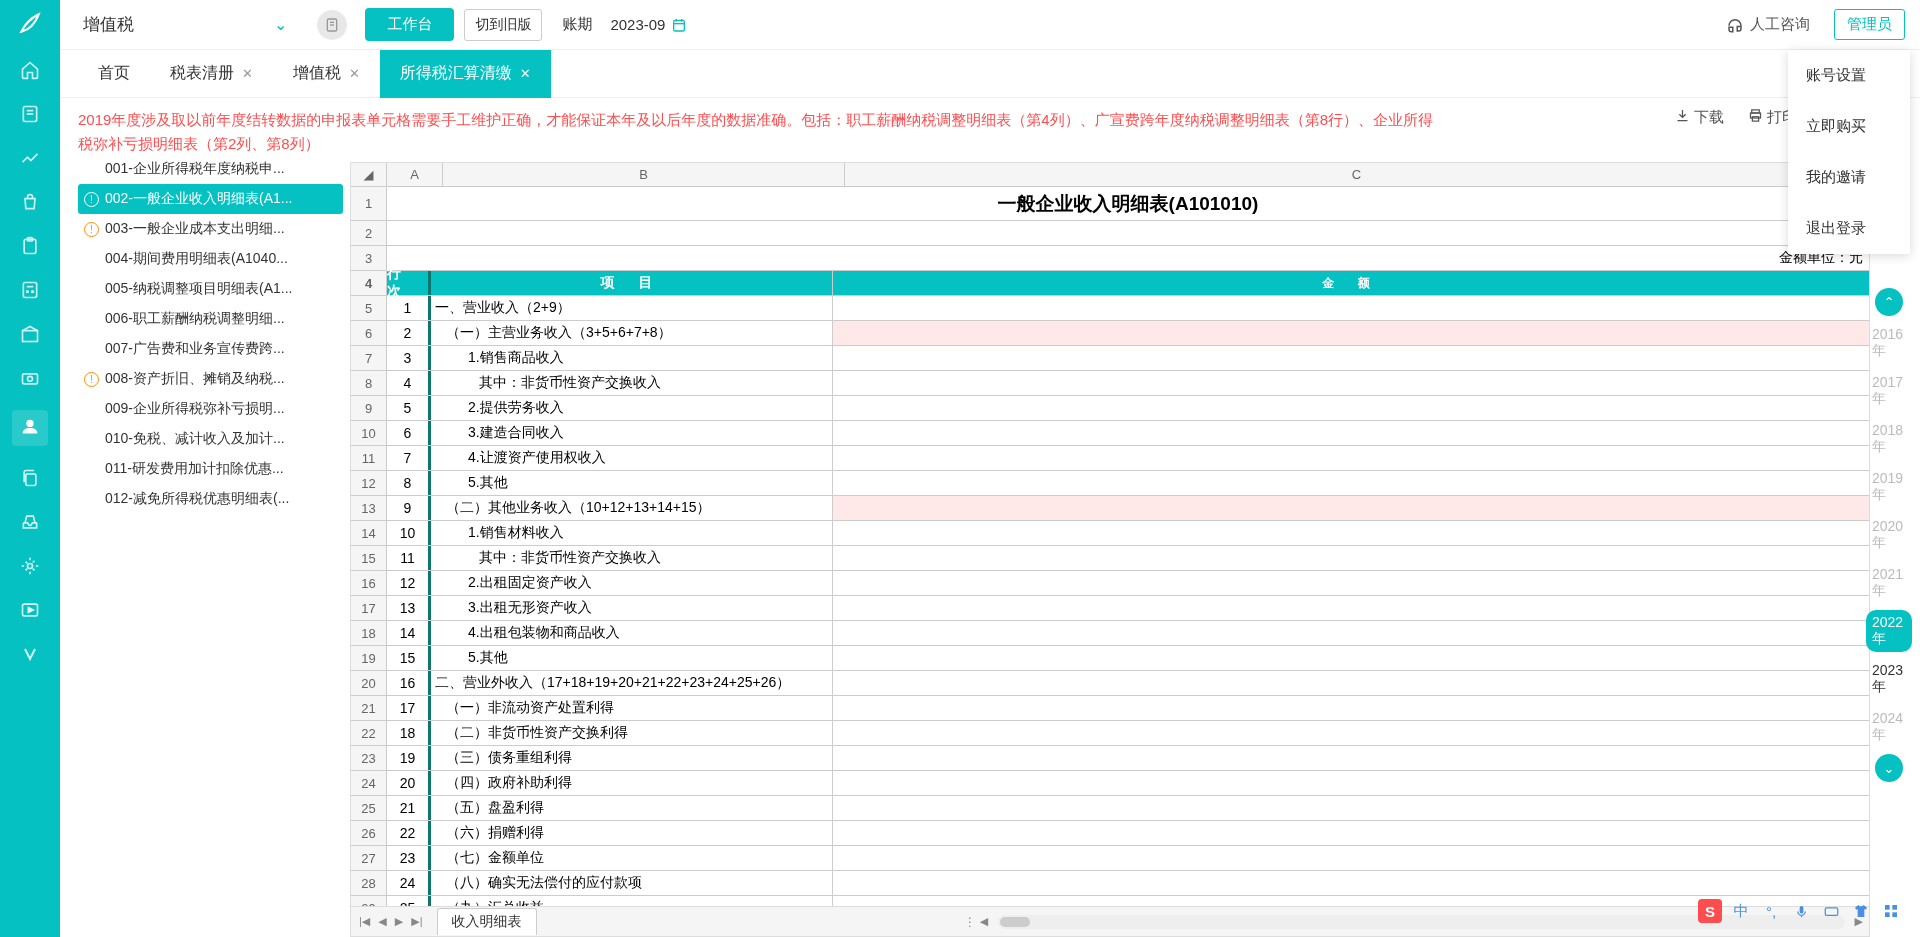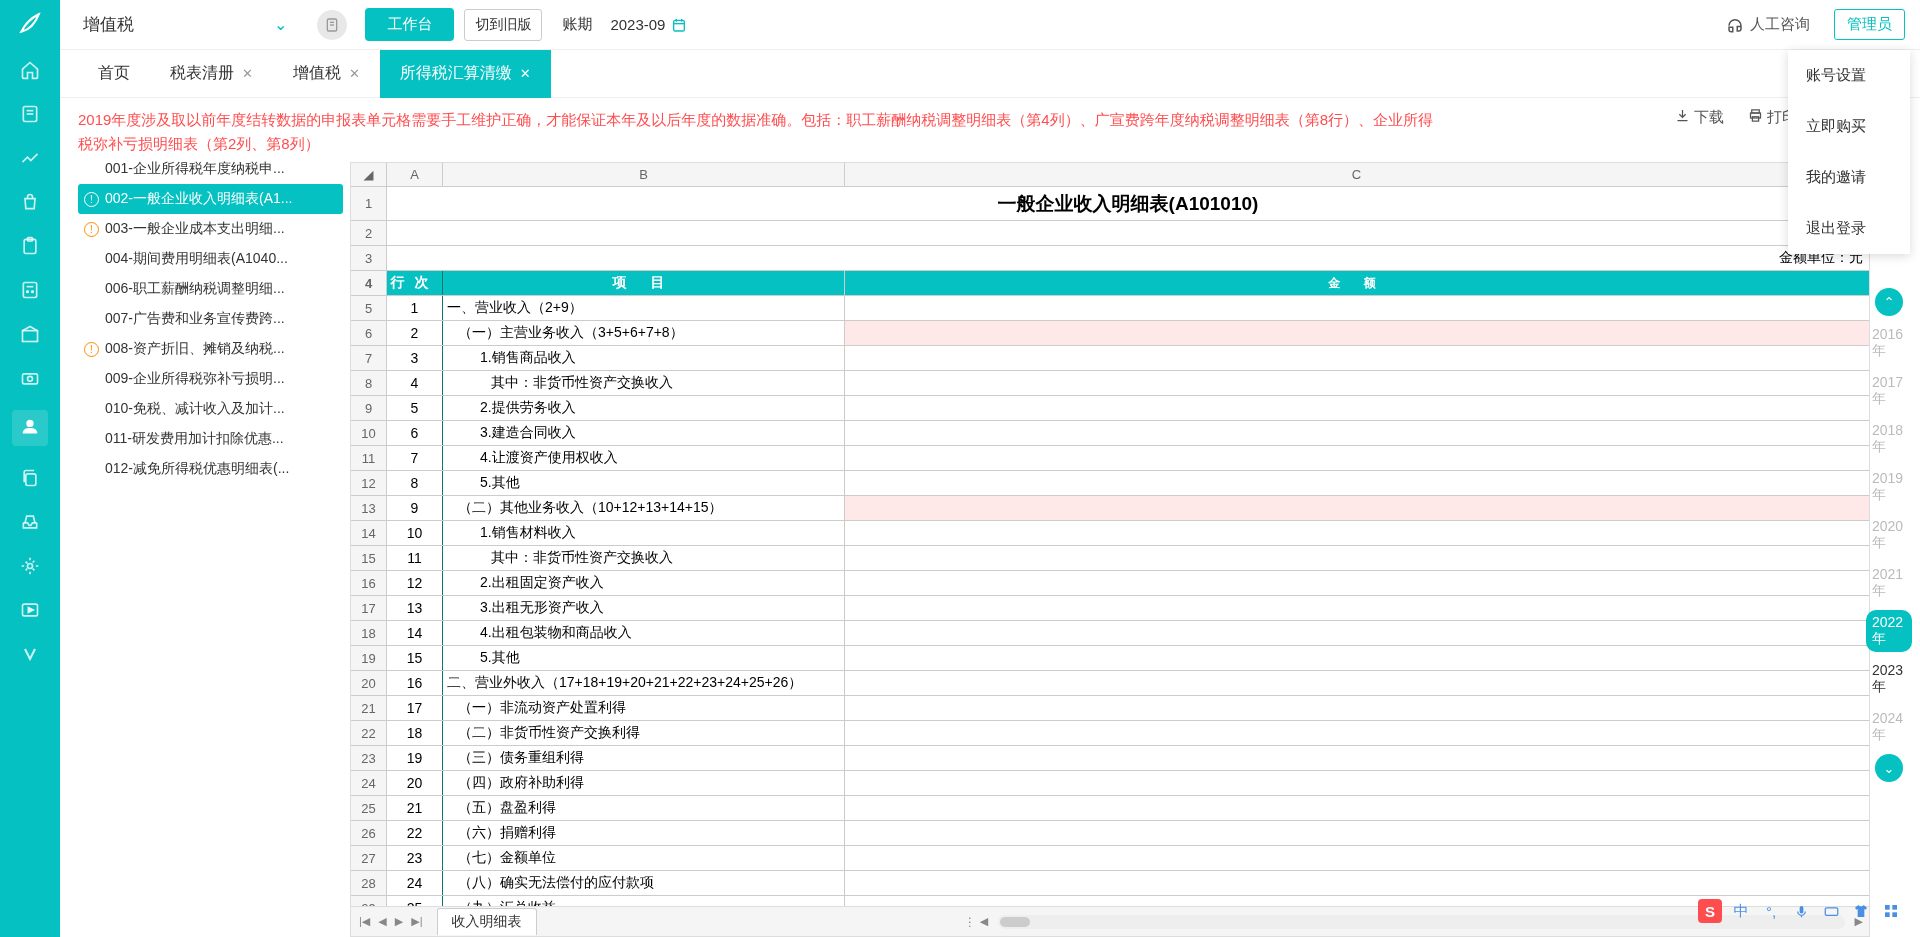--- a/index.html
+++ b/index.html
@@ -41,7 +41,7 @@
 .rows { overflow-y: auto; height: calc(100% - 54px); }
 .row { display: flex; height: 25px; border-bottom: 1px solid #ccc; }
 .row-num { width: 36px; border-right: 1px solid #ccc; background: #f5f5f5; display: flex; align-items: center; justify-content: center; font-size: 13px; color: #666; }
-.cell-a { width: 56px; border-right: 1px solid #0f766e; display: flex; align-items: center; justify-content: center; font-size: 14px; }
+.cell-a { width: 44px; border-right: 3px solid #0f766e; display: flex; align-items: center; justify-content: center; font-size: 14px; }
 .cell-b { width: 402px; border-right: 1px solid #ccc; display: flex; align-items: center; font-size: 14px; padding: 0 4px; }
 .cell-c { width: 154px; flex: 1; display: flex; align-items: center; font-size: 12px; }
 .title-row .cell-merged { flex: 1; display: flex; align-items: center; justify-content: center; font-size: 19px; font-weight: bold; }

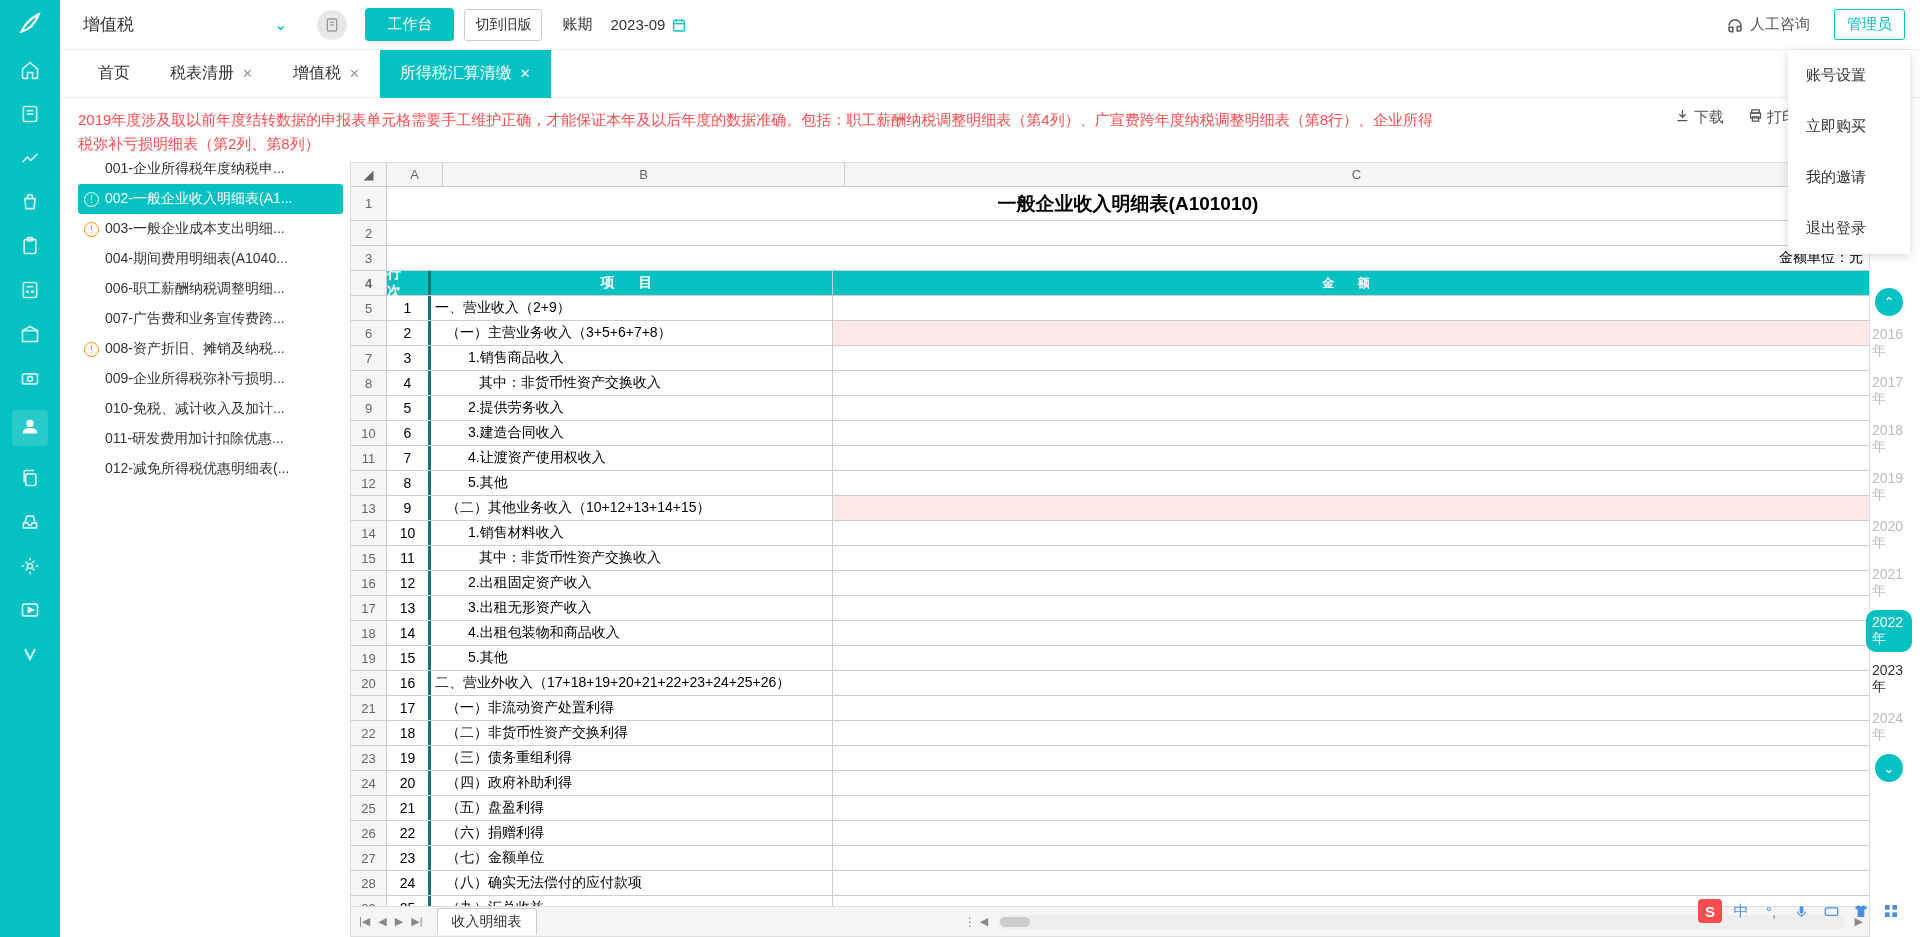--- a/index.html
+++ b/index.html
@@ -260,6 +260,10 @@
         </div>
         <div class="form-item">
           <span style="width: 15px; flex-shrink: 0;"></span>
+          <span style="overflow: hidden; text-overflow: ellipsis;">005-纳税调整项目明细表(A1...</span>
+        </div>
+        <div class="form-item">
+          <span style="width: 15px; flex-shrink: 0;"></span>
           <span style="overflow: hidden; text-overflow: ellipsis;">006-职工薪酬纳税调整明细...</span>
         </div>
         <div class="form-item">

